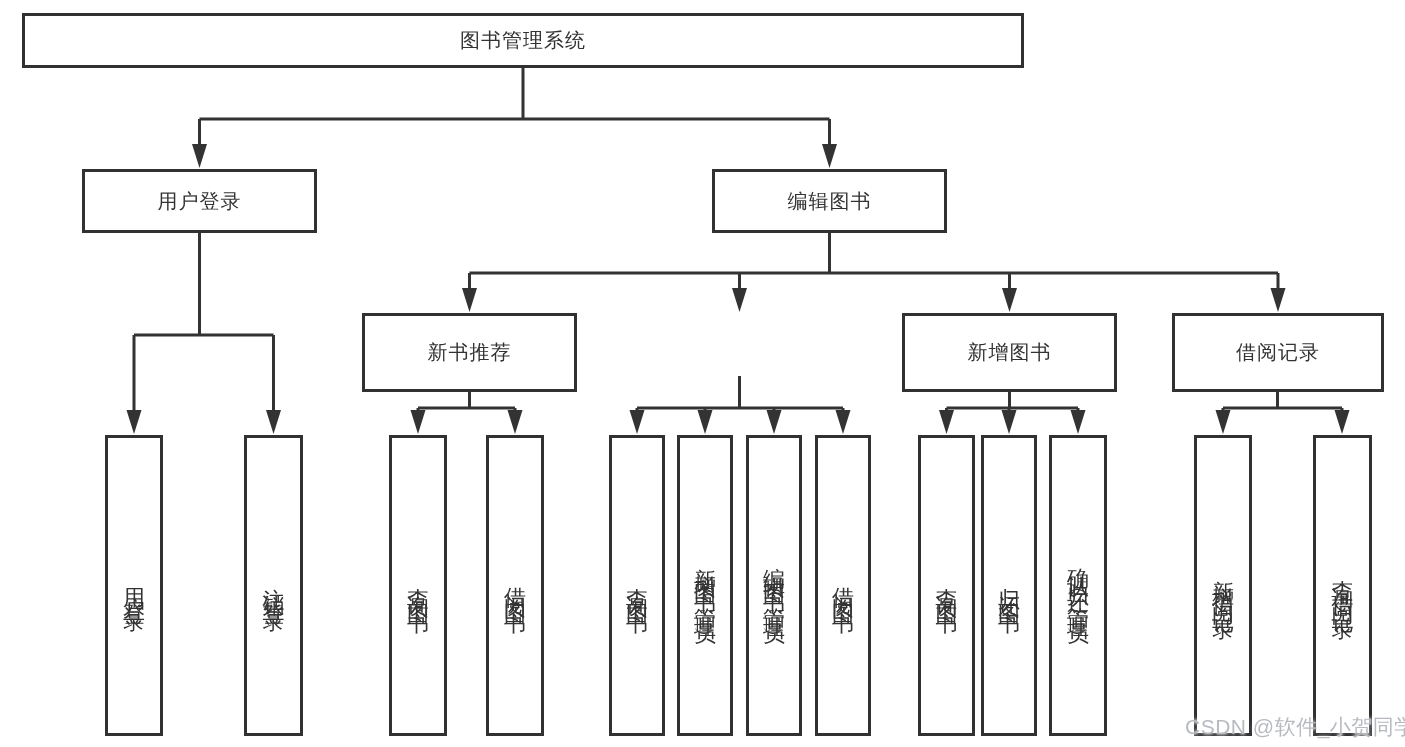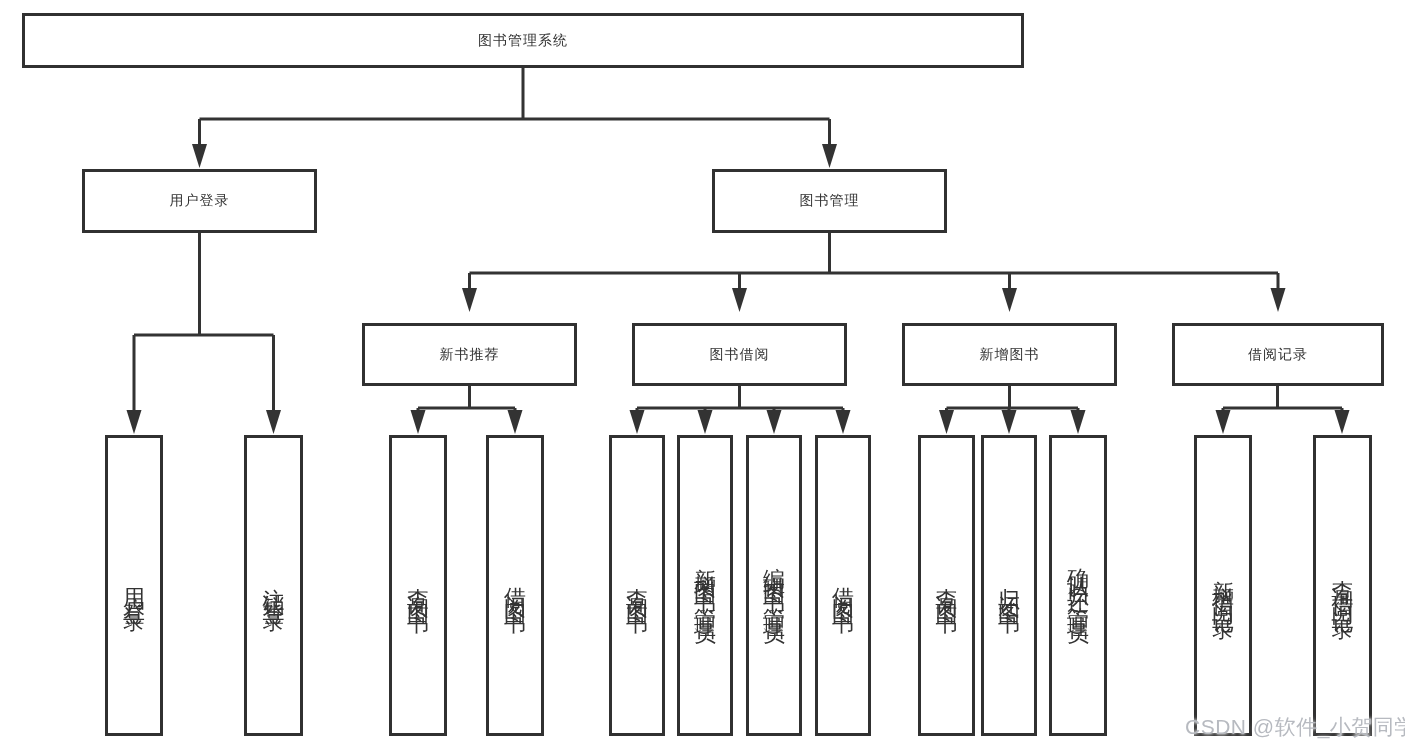--- a/index.html
+++ b/index.html
@@ -28,7 +28,7 @@
     color: #333333;
   }
   .hlabel {
-    font-size: 14px;
+    font-size: 20px;
     letter-spacing: 1px;
     white-space: nowrap;
     color: #333333;

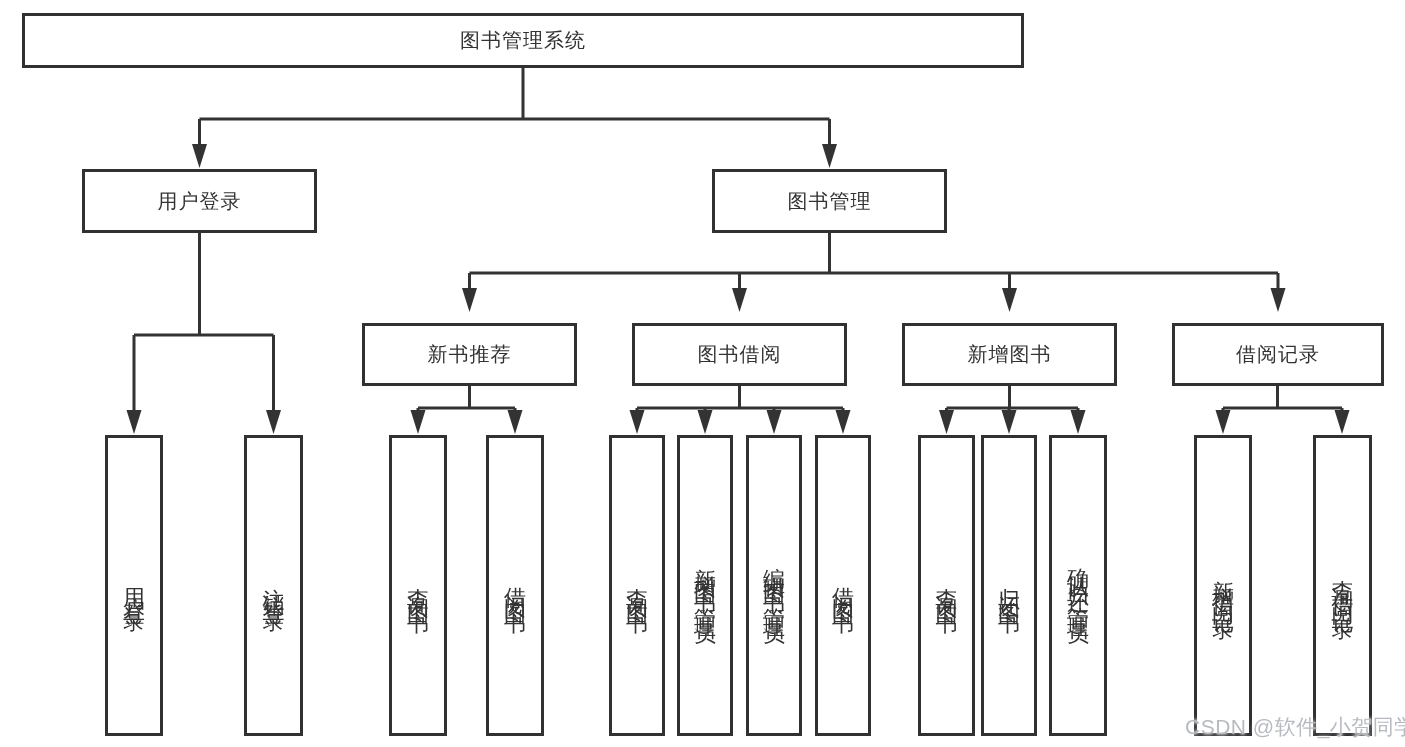--- a/index.html
+++ b/index.html
@@ -129,7 +129,7 @@
     <span class="hlabel">用户登录</span>
   </div>
   <div class="box lv2-b">
-    <span class="hlabel">图书管理</span>
+    <span class="hlabel">编辑图书</span>
   </div>
 
   <div class="box lv3 lv3-a">

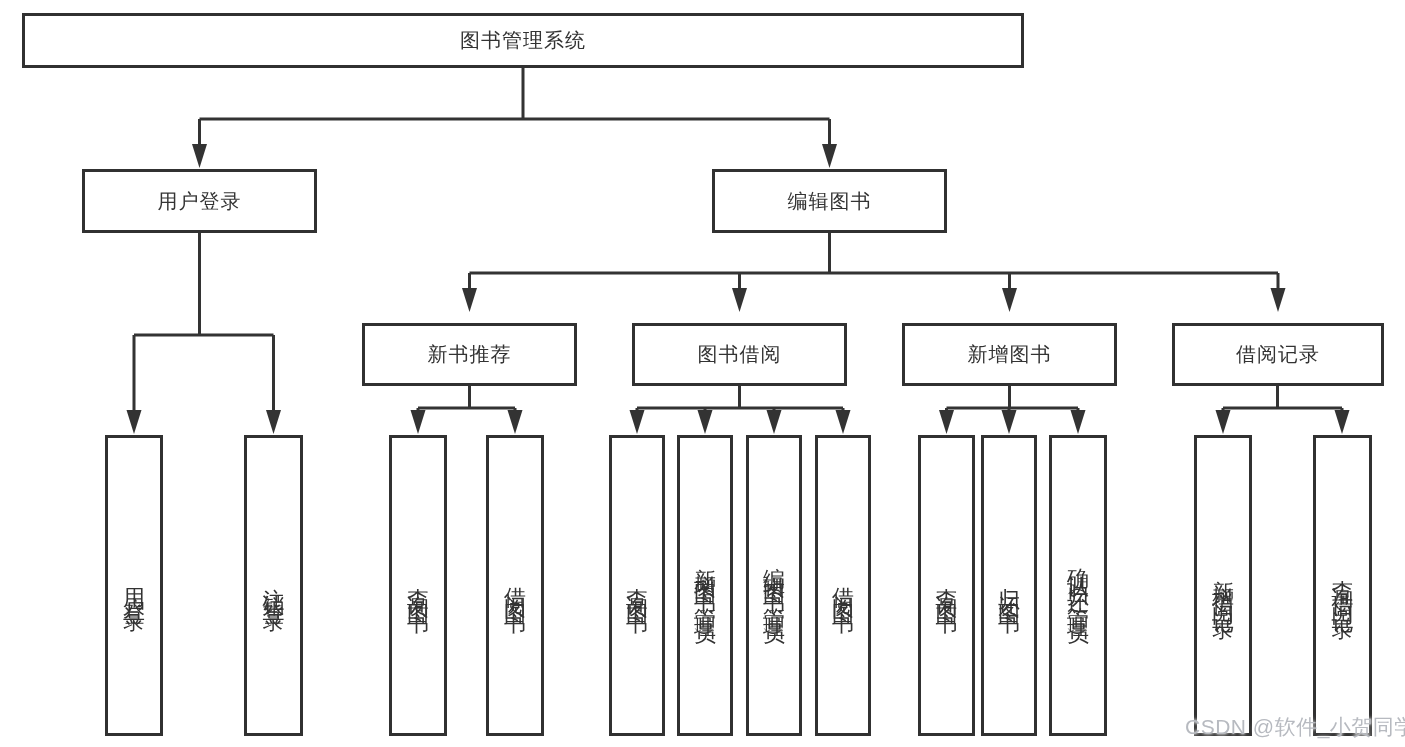--- a/index.html
+++ b/index.html
@@ -45,7 +45,7 @@
   .root    { left: 22px;   top: 13px;  width: 1002px; height: 55px; }
   .lv2-a   { left: 82px;   top: 169px; width: 235px;  height: 64px; }
   .lv2-b   { left: 712px;  top: 169px; width: 235px;  height: 64px; }
-  .lv3     { top: 323px; height: 63px; }
+  .lv3     { top: 313px; height: 79px; }
   .lv3-a   { left: 362px;  width: 215px; }
   .lv3-b   { left: 632px;  width: 215px; }
   .lv3-c   { left: 902px;  width: 215px; }

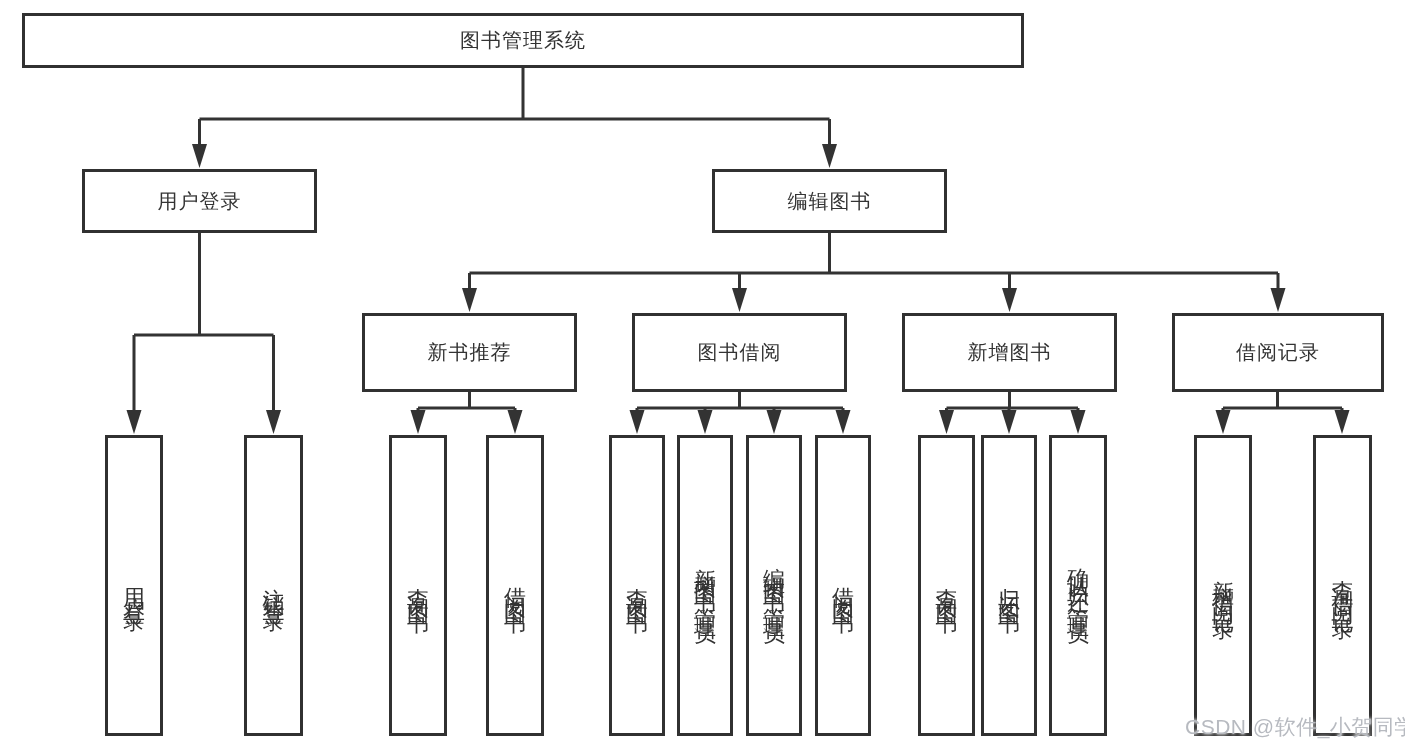--- a/index.html
+++ b/index.html
@@ -135,9 +135,6 @@
   <div class="box lv3 lv3-a">
     <span class="hlabel">新书推荐</span>
   </div>
-  <div class="box lv3 lv3-b">
-    <span class="hlabel">图书借阅</span>
-  </div>
   <div class="box lv3 lv3-c">
     <span class="hlabel">新增图书</span>
   </div>

